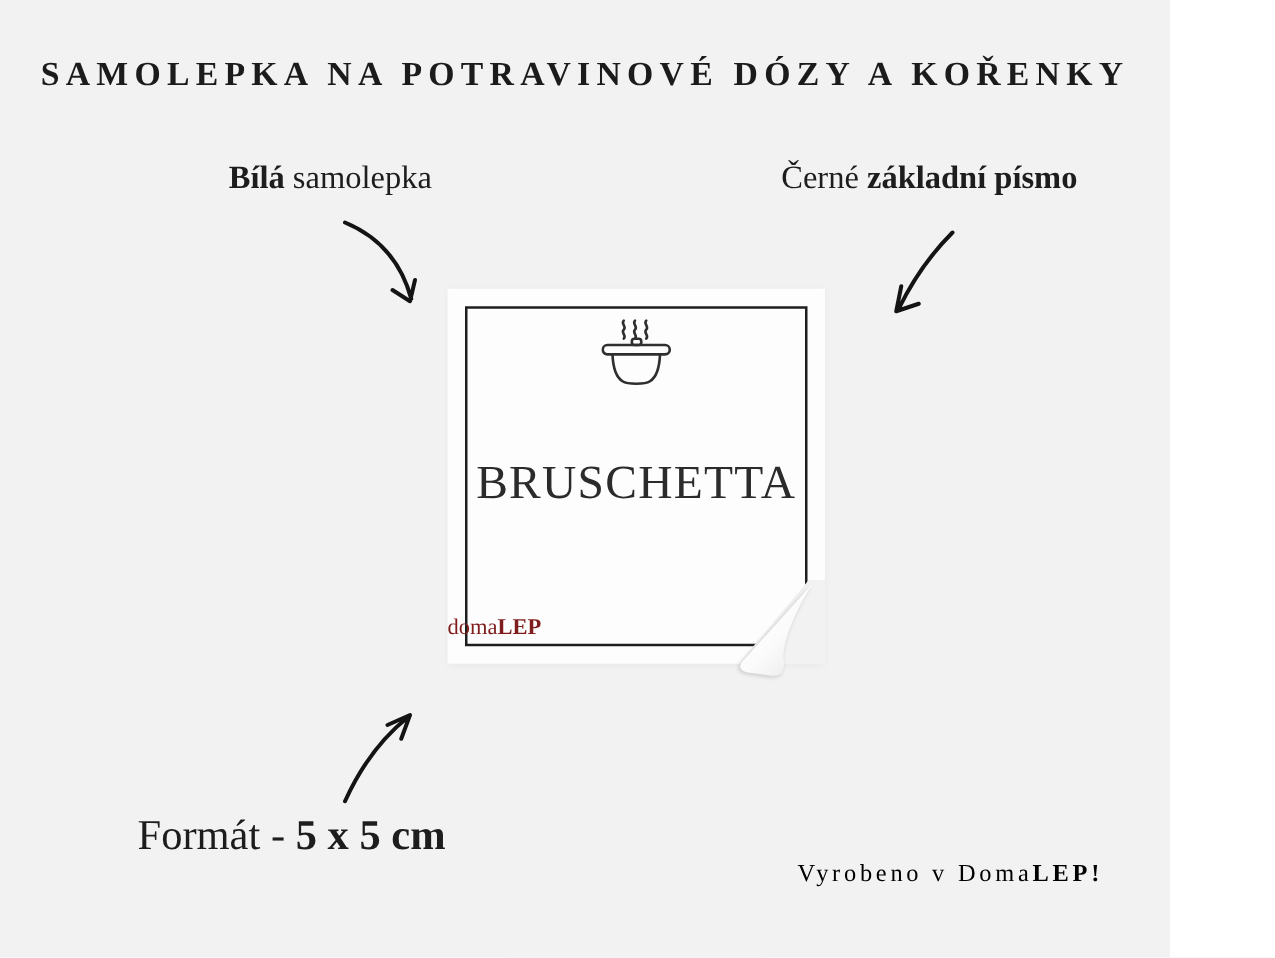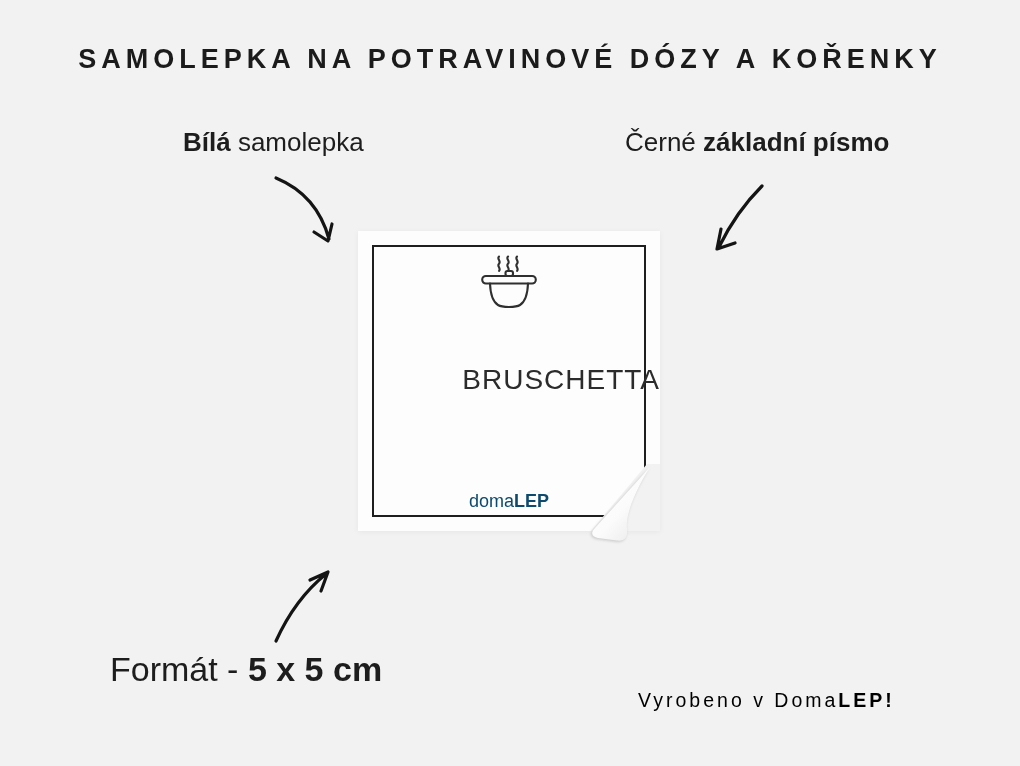--- a/index.html
+++ b/index.html
@@ -5,9 +5,9 @@
   html,body{margin:0;padding:0;}
   .canvas{
     position:relative;
-    width:1020px;height:766px;
+    width:936px;height:766px;
     background:#f1f2f1;
-    font-family:Liberation Sans, sans-serif;
+    font-family:Liberation Serif, serif;
     color:#1c1c1c;
     overflow:hidden;
   }

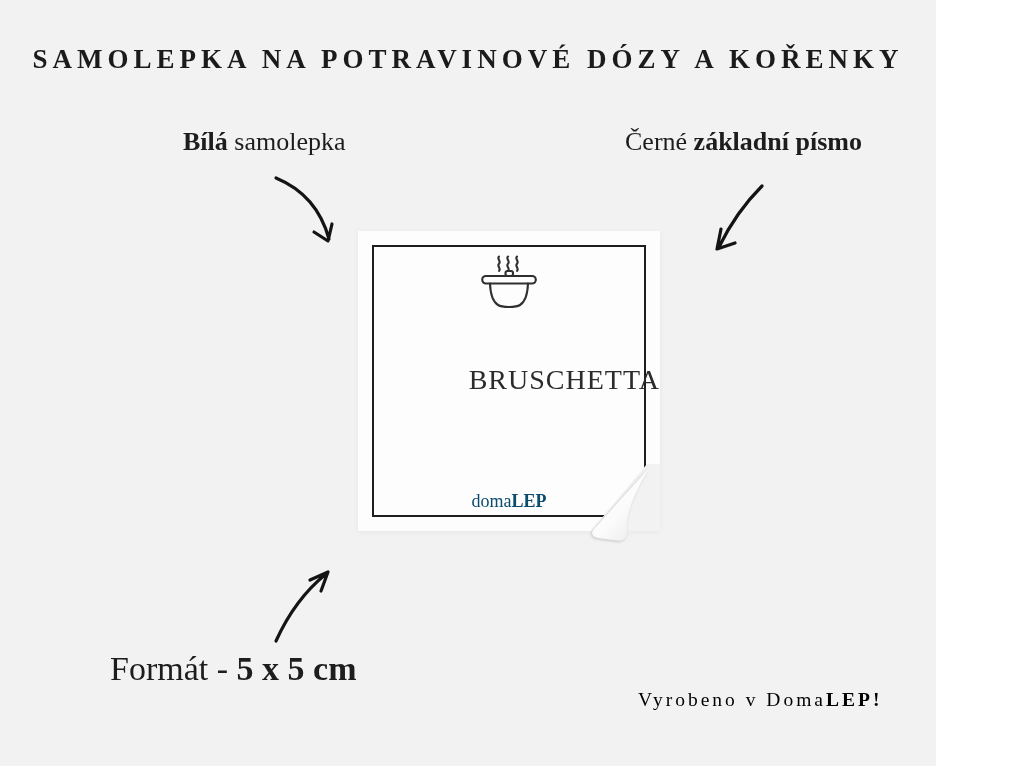--- a/index.html
+++ b/index.html
@@ -48,8 +48,8 @@
   .pot{position:absolute;left:123px;top:24px;}
   .product-name{
     position:absolute;left:0;right:0;top:133px;
-    text-align:right;
-    font-size:28px;font-weight:300;letter-spacing:1px;
+    text-align:center;
+    font-size:38px;font-weight:300;letter-spacing:1px;
     color:#2b2b2b;
     white-space:nowrap;
   }

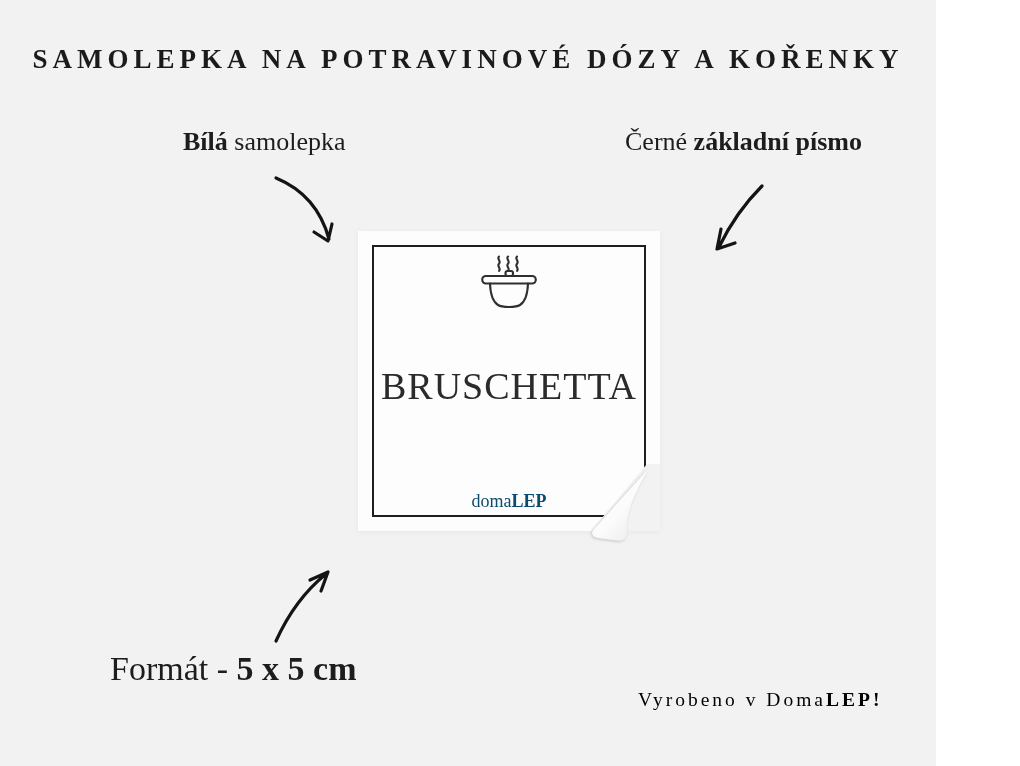--- a/index.html
+++ b/index.html
@@ -55,8 +55,7 @@
   }
   .brand{
     position:absolute;left:0;right:0;top:260px;
-    text-align:center;
-    font-size:18px;color:#0c4a6e;
+    font-size:18px;color:#7f1d1d;
     white-space:pre-wrap;
   }
   .curl{position:absolute;left:0;top:0;overflow:visible;z-index:3;}

